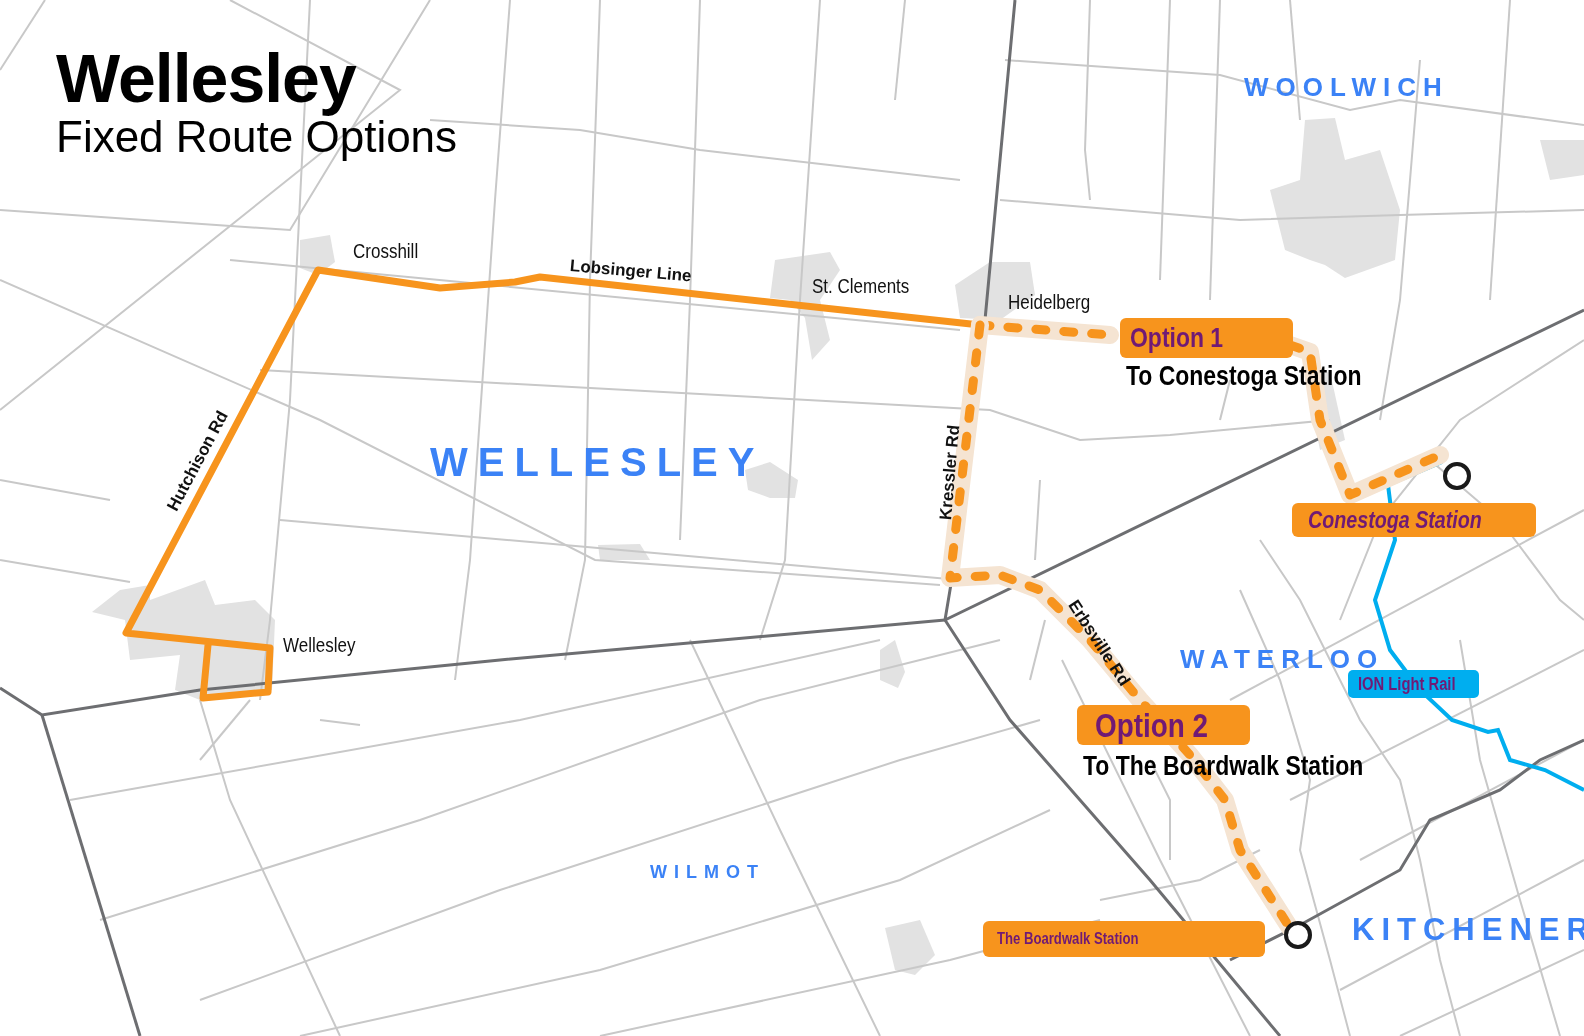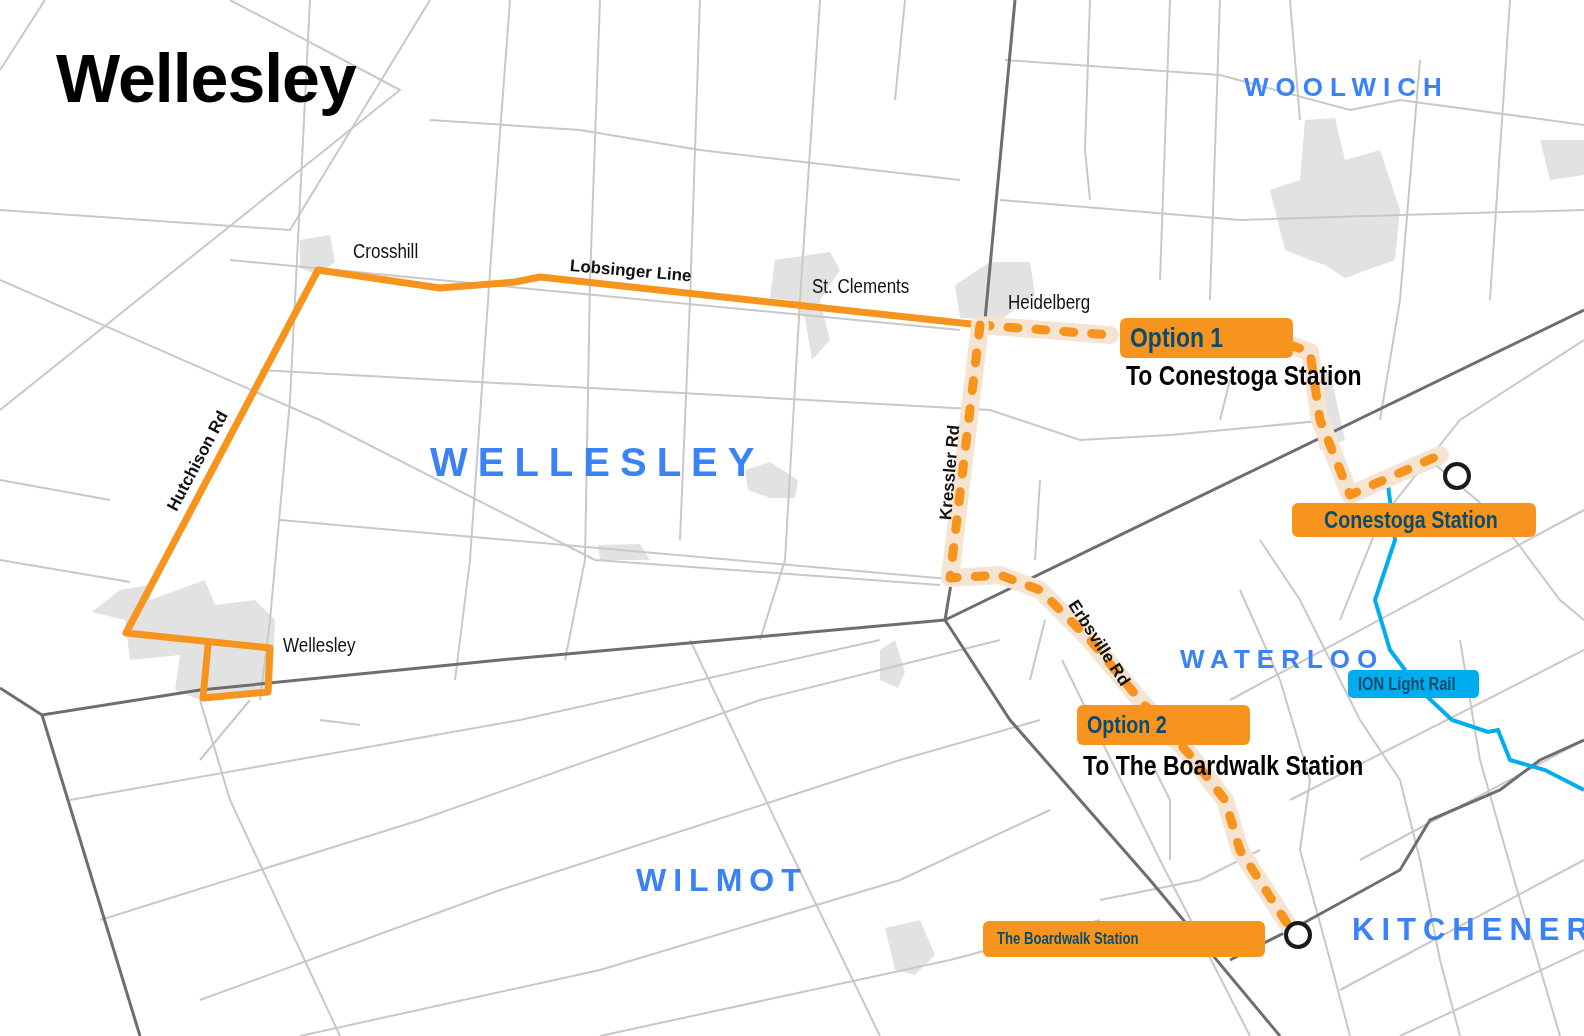--- a/index.html
+++ b/index.html
@@ -116,6 +116,7 @@
 
 <div class="title-block">
   <div class="title-main">Wellesley</div>
+  <div class="title-sub">Fixed Route Options</div>
 </div>
 
 <div class="region-label" style="left:430px;top:440px;font-size:40px;letter-spacing:10px;">WELLESLEY</div>

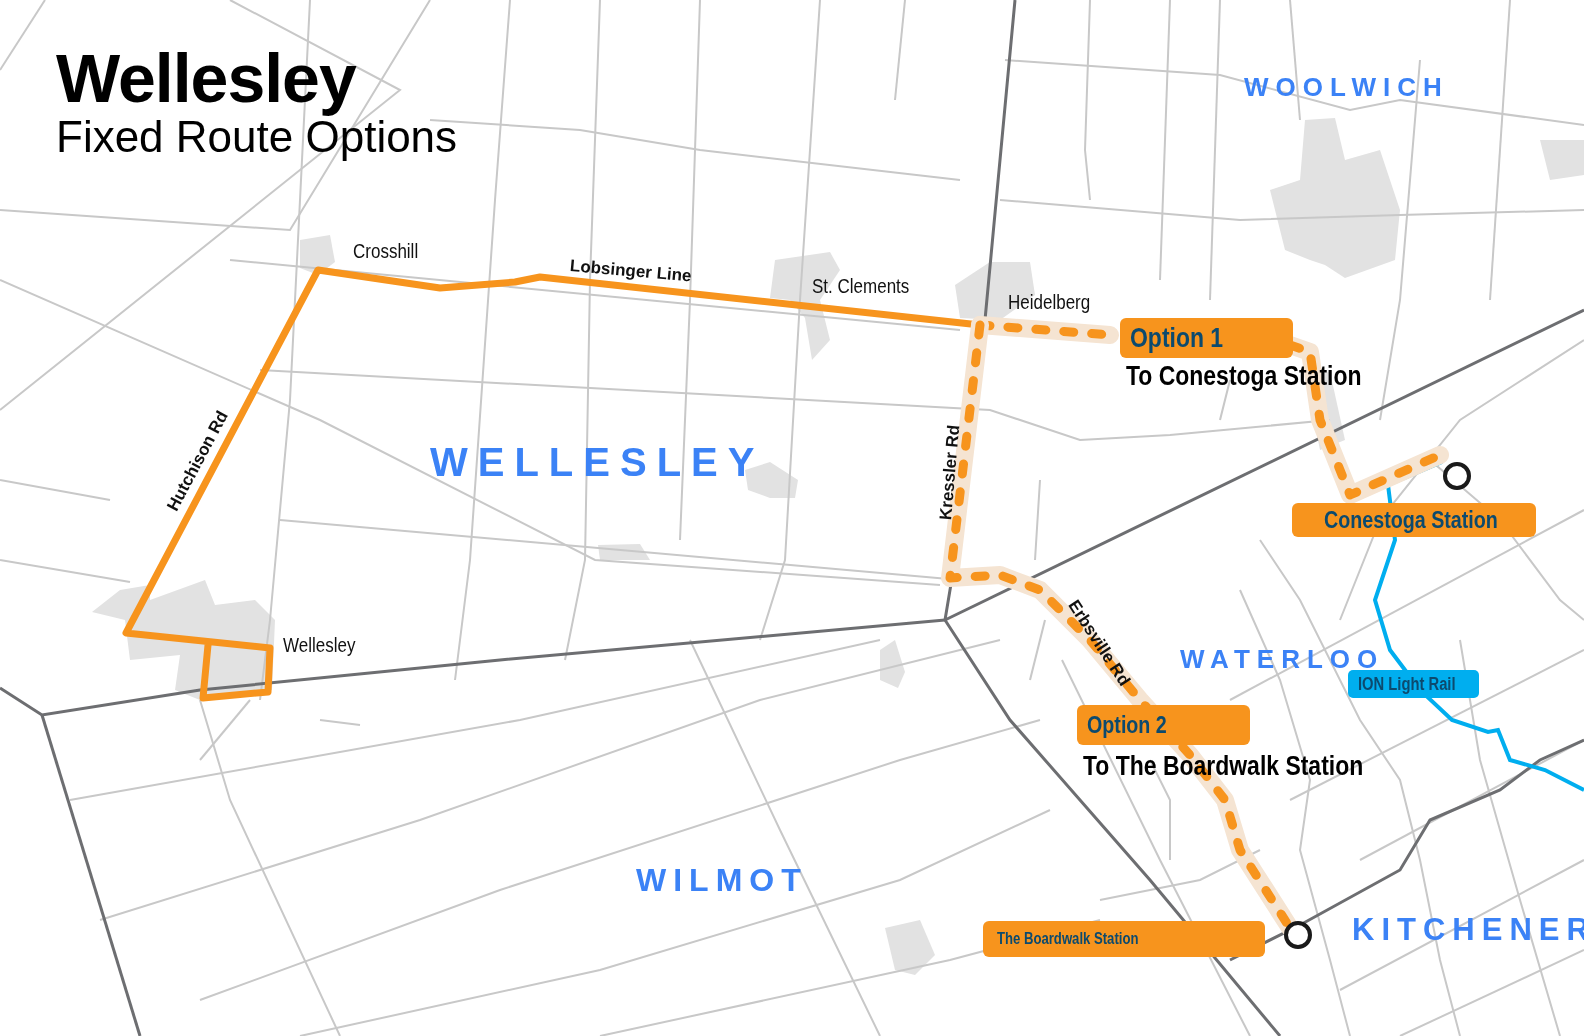--- a/index.html
+++ b/index.html
@@ -11,7 +11,7 @@
     .region-label { position: absolute; font-family: "Liberation Sans", sans-serif; font-weight: 700; color: #3b82f6; letter-spacing: 7px; white-space: nowrap; }
     .town-label { position: absolute; font-family: "Liberation Sans", sans-serif; font-size: 20px; color: #111; white-space: nowrap; transform: scaleX(0.85); transform-origin: left center; }
     .road-label { position: absolute; font-family: "Liberation Sans", sans-serif; font-weight: 700; font-size: 17px; color: #111; white-space: nowrap; transform-origin: left center; }
-    .pill { position: absolute; background: #f7941d; color: #0c4a6e; font-family: "Liberation Sans", sans-serif; font-weight: 700; border-radius: 6px; white-space: nowrap; box-sizing: border-box; }
+    .pill { position: absolute; background: #f7941d; color: #701a75; font-family: "Liberation Sans", sans-serif; font-weight: 700; border-radius: 6px; white-space: nowrap; box-sizing: border-box; }
     .pill span { display: inline-block; transform: scaleX(0.82); transform-origin: left center; }
     .pill-blue { background: #00aeef; text-align: center; }
     .dest-label { position: absolute; font-family: "Liberation Sans", sans-serif; font-weight: 700; font-size: 28px; color: #000; white-space: nowrap; transform: scaleX(0.82); transform-origin: left center; }

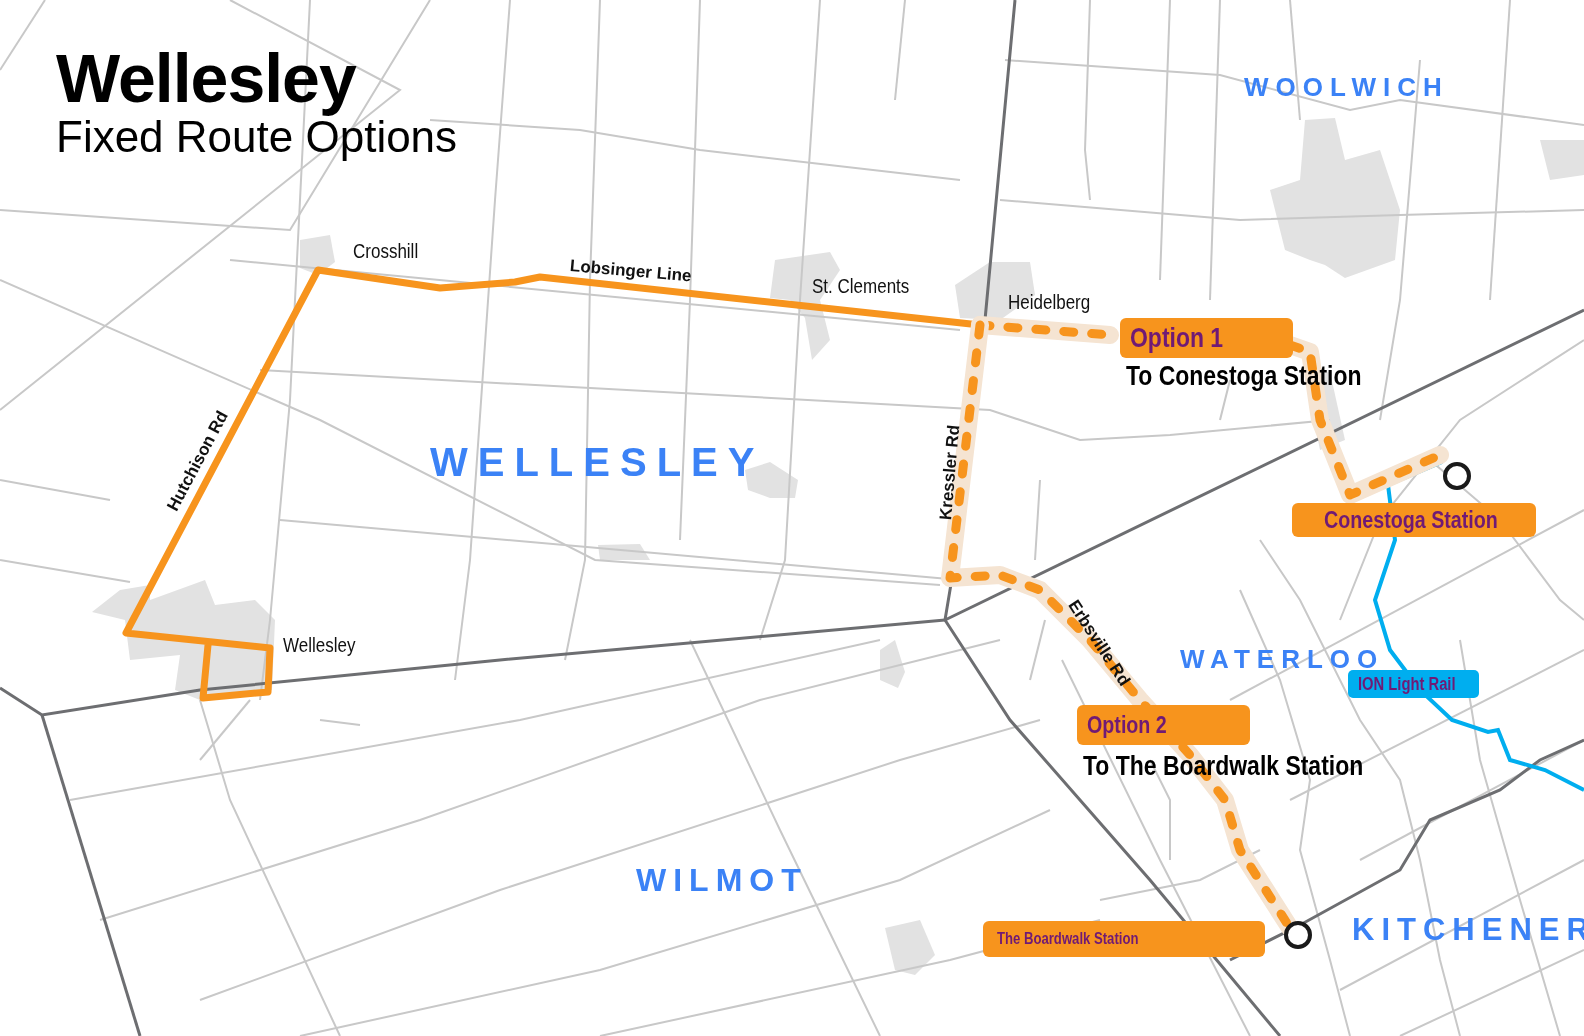--- a/index.html
+++ b/index.html
@@ -145,7 +145,7 @@
 </div>
 <div class="dest-label" style="left:1083px;top:750px;">To The Boardwalk Station</div>
 
-<div class="pill" style="left:1292px;top:503px;width:244px;height:34px;padding:0 32px;font-size:24px;line-height:34px;">
+<div class="pill" style="left:1292px;top:503px;width:244px;height:34px;padding:0 16px;font-size:24px;line-height:34px;font-style:italic;">
   <span>Conestoga Station</span>
 </div>
 <div class="pill" style="left:983px;top:921px;width:282px;height:36px;padding:0 14px;font-size:16px;line-height:36px;">

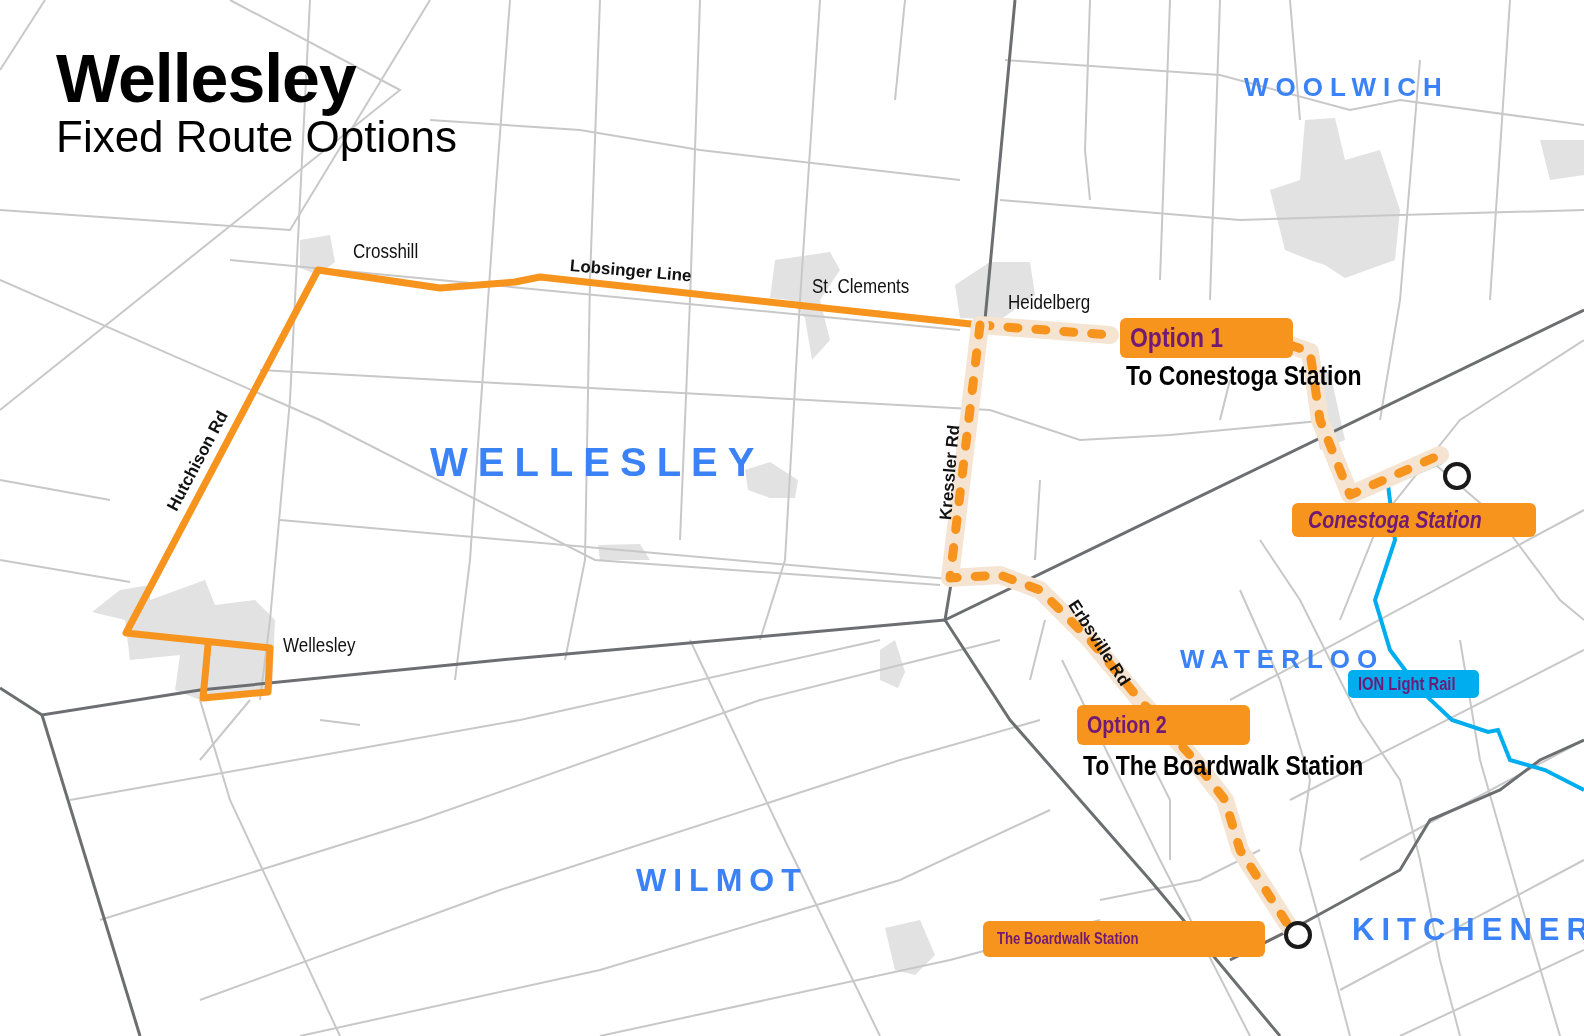--- a/index.html
+++ b/index.html
@@ -140,7 +140,7 @@
 </div>
 <div class="dest-label" style="left:1126px;top:360px;">To Conestoga Station</div>
 
-<div class="pill" style="left:1077px;top:705px;width:173px;height:40px;padding:2px 10px;font-size:24px;line-height:36px;">
+<div class="pill" style="left:1077px;top:705px;width:173px;height:40px;padding:2px 10px;font-size:34px;line-height:36px;text-align:center;">
   <span>Option 2</span>
 </div>
 <div class="dest-label" style="left:1083px;top:750px;">To The Boardwalk Station</div>

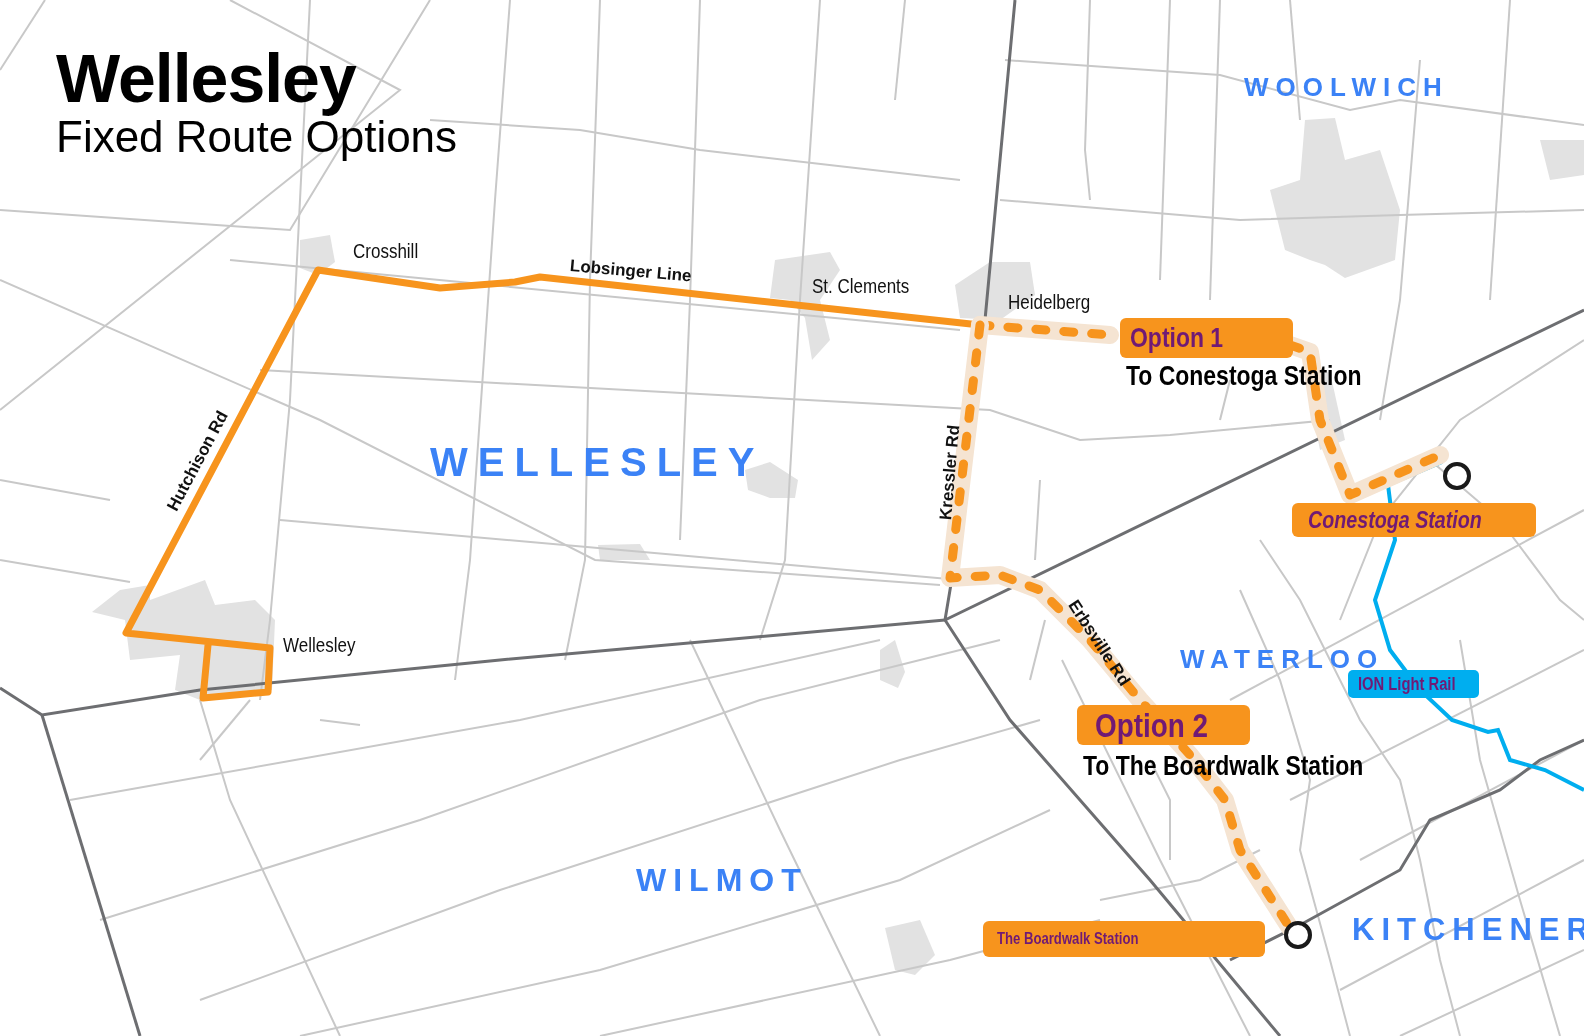--- a/index.html
+++ b/index.html
@@ -122,7 +122,7 @@
 <div class="region-label" style="left:430px;top:440px;font-size:40px;letter-spacing:10px;">WELLESLEY</div>
 <div class="region-label" style="left:1244px;top:72px;font-size:26px;">WOOLWICH</div>
 <div class="region-label" style="left:1180px;top:612px;font-size:26px;margin-top:32px;">WATERLOO</div>
-<div class="region-label" style="left:636px;top:862px;font-size:32px;">WILMOT</div>
+<div class="region-label" style="left:650px;top:862px;font-size:18px;">WILMOT</div>
 <div class="region-label" style="left:1352px;top:912px;font-size:31px;">KITCHENER</div>
 
 <div class="town-label" style="left:353px;top:240px;">Crosshill</div>

